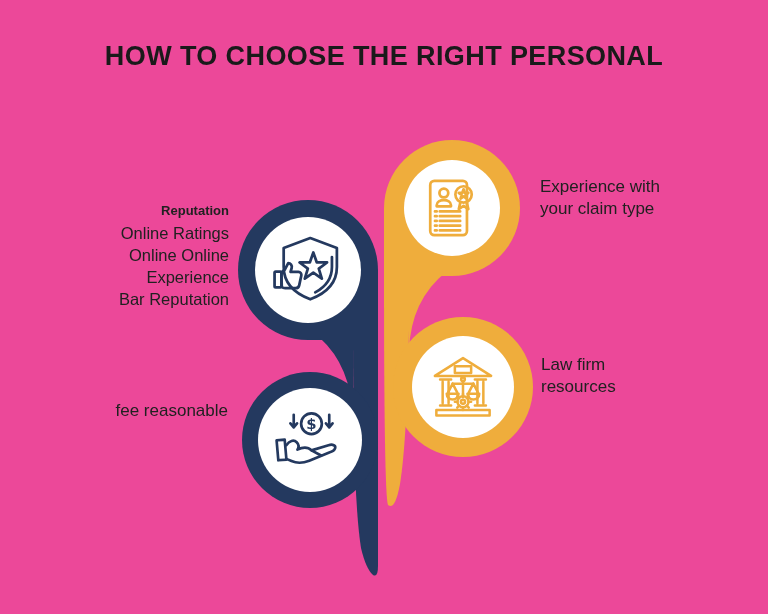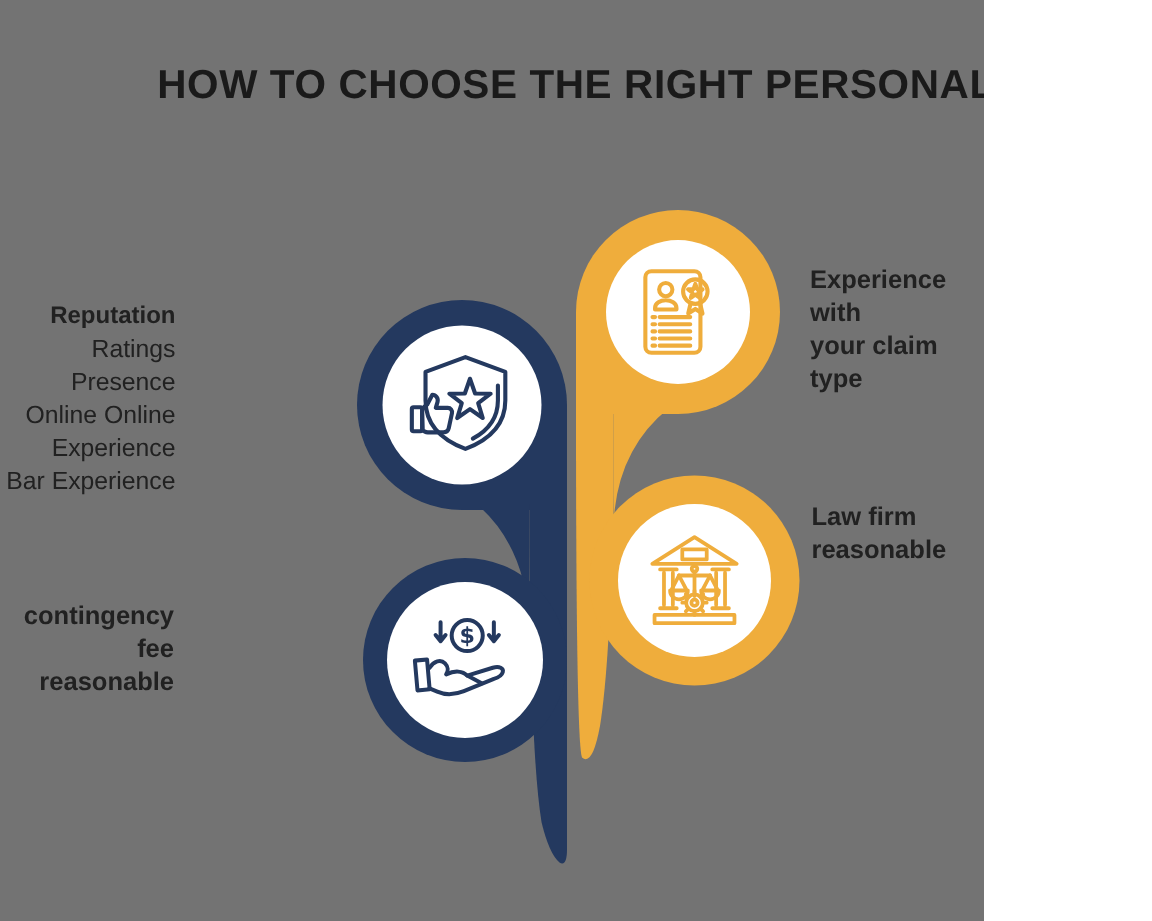--- a/index.html
+++ b/index.html
@@ -4,7 +4,7 @@
 <style>
   html,body{margin:0;padding:0;background:#ffffff;}
   .stage{
-    position:relative;width:656px;height:614px;background:#737373;overflow:hidden;
+    position:relative;width:768px;height:614px;background:#ec4899;overflow:hidden;
     font-family:"Liberation Sans", sans-serif;
   }
   .title{

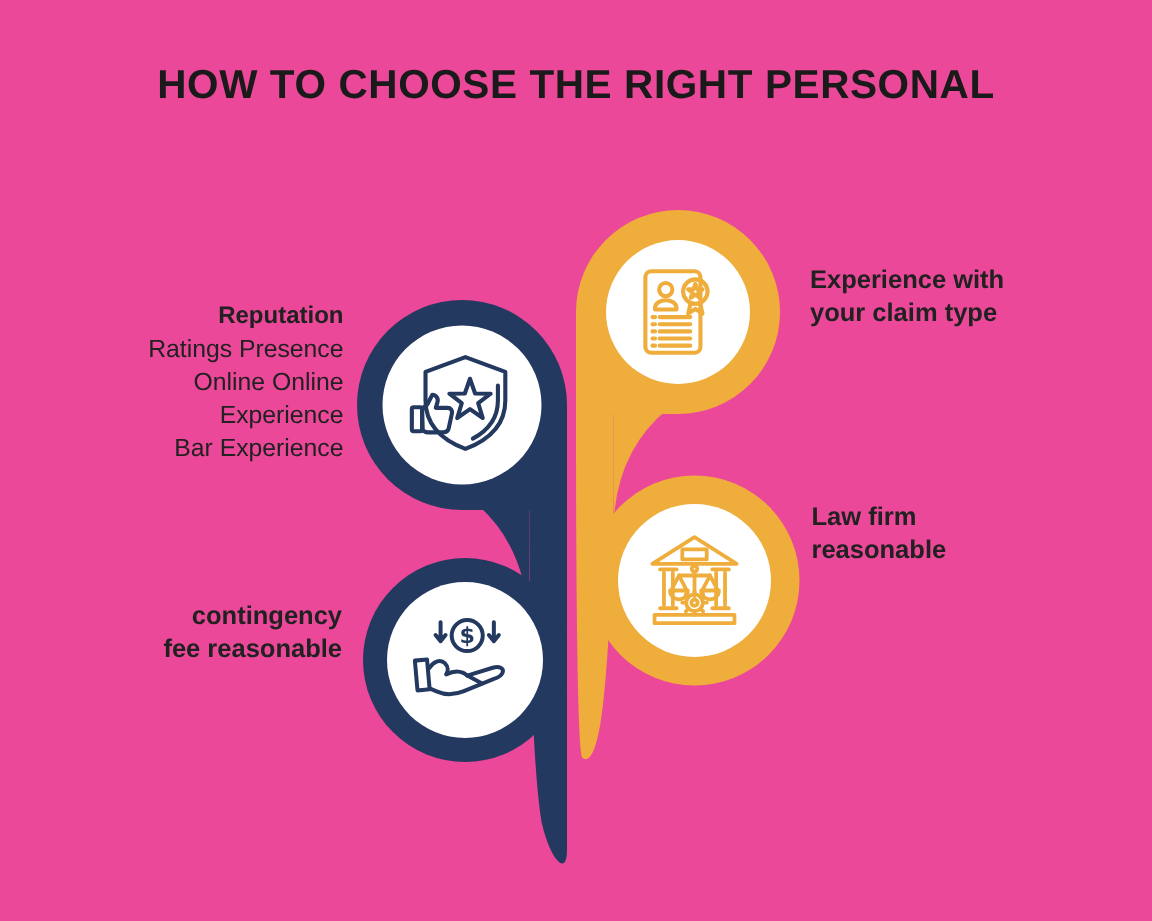--- a/index.html
+++ b/index.html
@@ -14,7 +14,7 @@
   }
   .gfx{position:absolute;left:0;top:0;}
   .label{position:absolute;color:var(--body_text);font-size:17px;line-height:22px;}
-  .label.bold{font-weight:700;}
+  .label.bold{font-weight:400;}
   .label.right{text-align:right;}
   .rep-head{font-weight:700;font-size:16px;}
   .rep-item{font-weight:400;font-size:16.5px;}

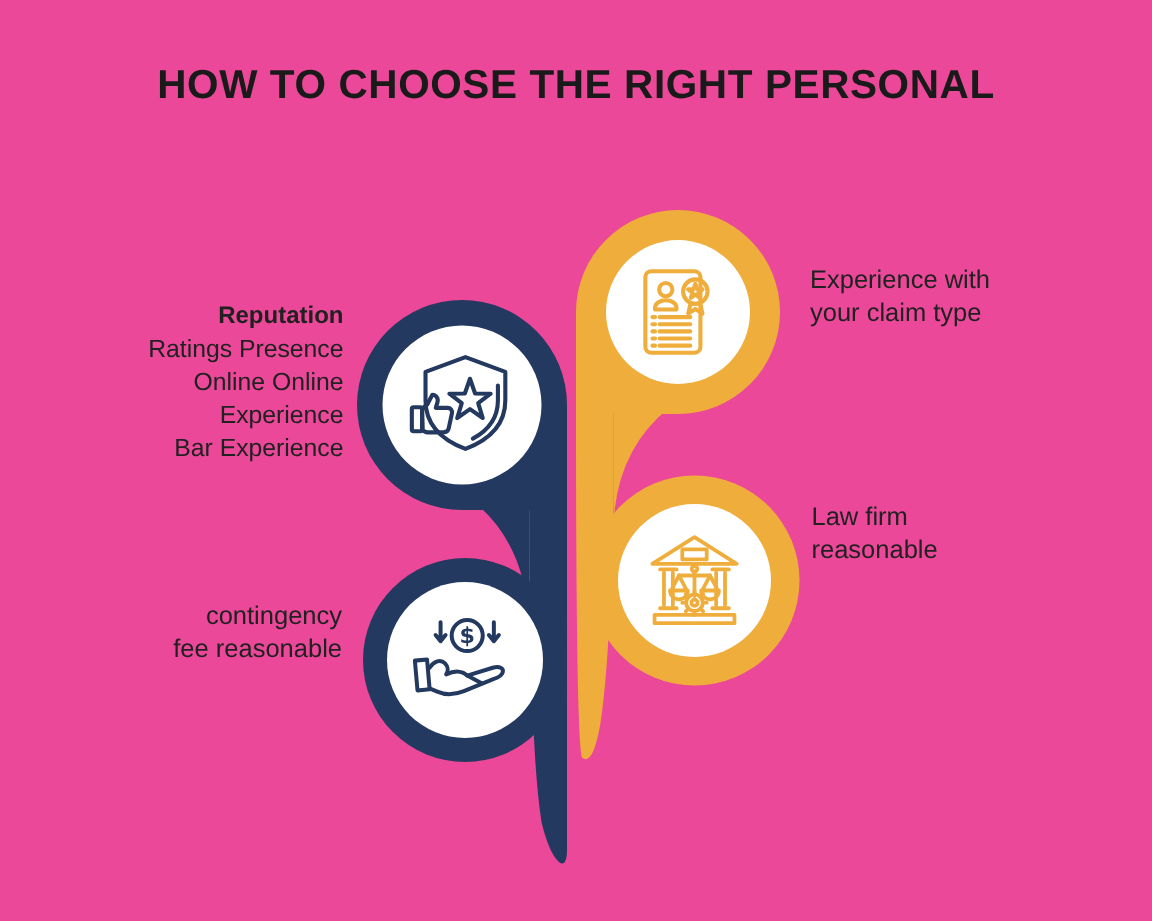--- a/index.html
+++ b/index.html
@@ -16,7 +16,7 @@
   .label{position:absolute;color:var(--body_text);font-size:17px;line-height:22px;}
   .label.bold{font-weight:400;}
   .label.right{text-align:right;}
-  .rep-head{font-weight:700;font-size:16px;}
+  .rep-head{font-weight:700;font-size:13px;}
   .rep-item{font-weight:400;font-size:16.5px;}
   #reputation-label{right:539px;top:200px;}
   #experience-label{left:540px;top:176px;}

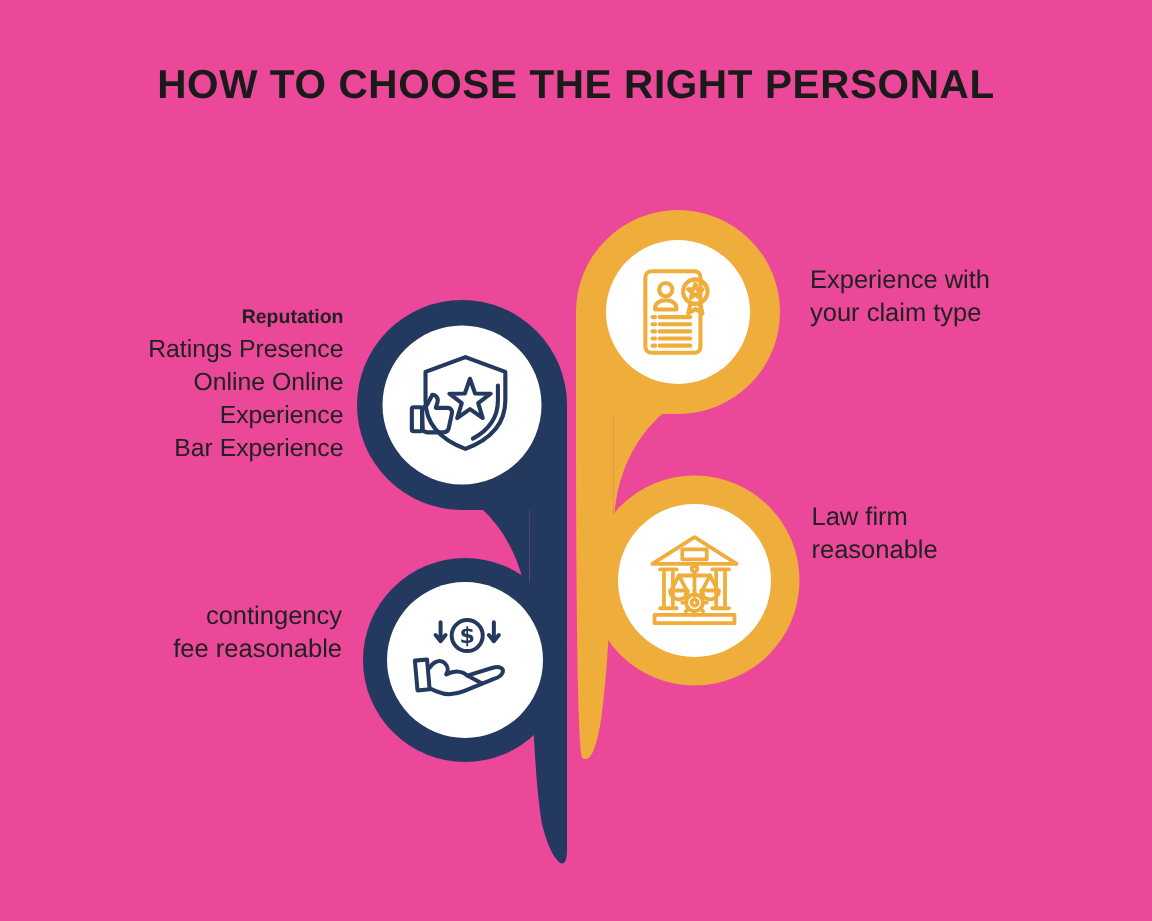--- a/index.html
+++ b/index.html
@@ -101,7 +101,7 @@
 
   <div class="label right" id="reputation-label">
     <div class="rep-head">Reputation</div>
-    <div class="rep-item">Ratings Presence</div>
+    <div class="rep-item">Online Ratings</div>
     <div class="rep-item">Online Online</div>
     <div class="rep-item">Experience</div>
     <div class="rep-item">Bar Experience</div>

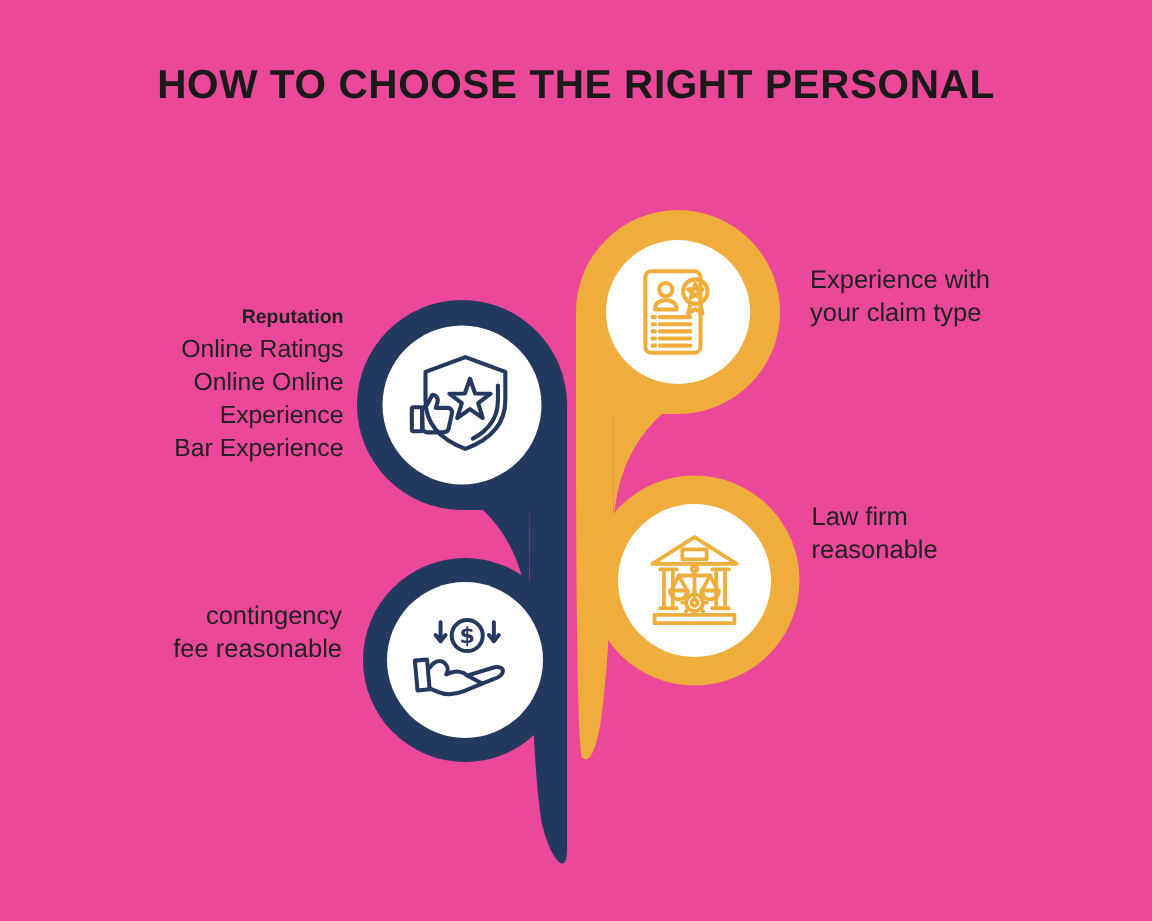--- a/index.html
+++ b/index.html
@@ -104,7 +104,7 @@
     <div class="rep-item">Online Ratings</div>
     <div class="rep-item">Online Online</div>
     <div class="rep-item">Experience</div>
-    <div class="rep-item">Bar Experience</div>
+    <div class="rep-item">Bar Reputation</div>
   </div>
 
   <div class="label bold" id="experience-label">

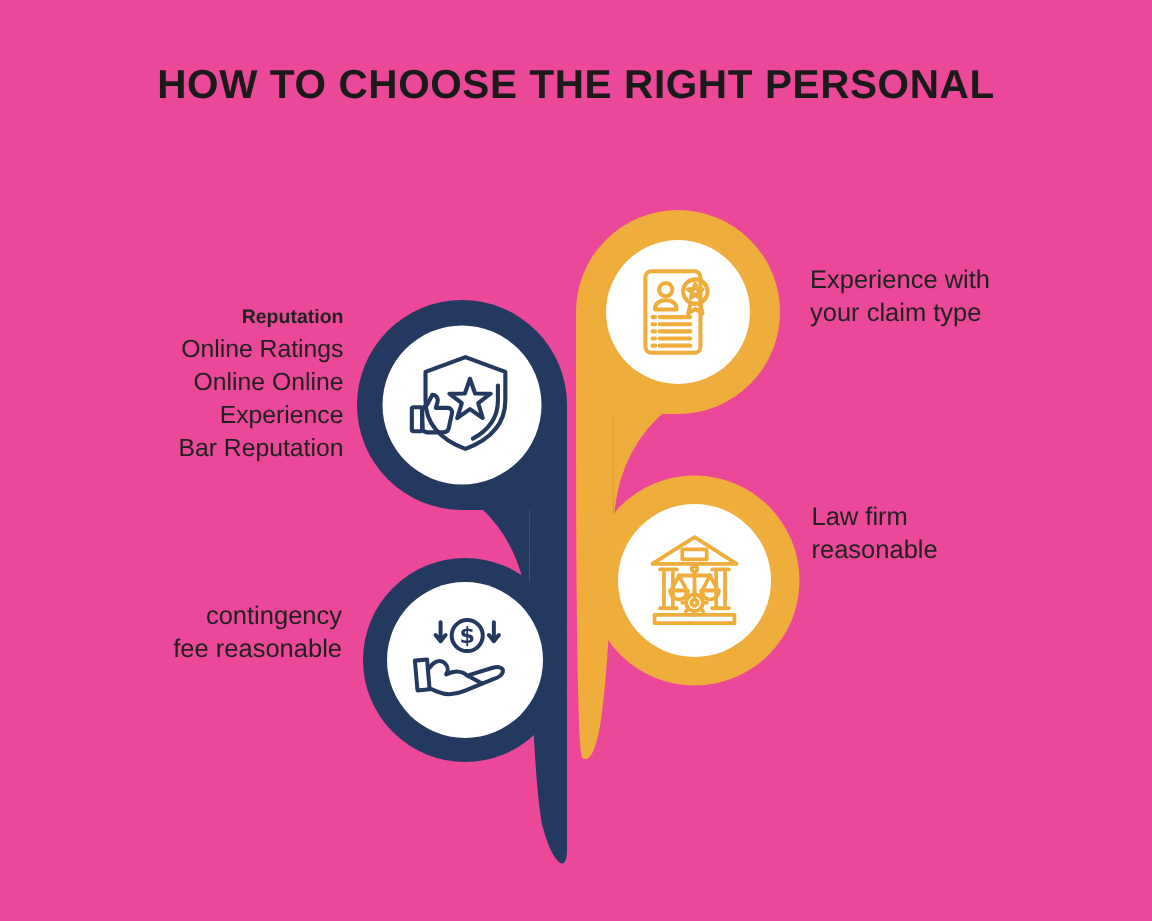--- a/index.html
+++ b/index.html
@@ -20,7 +20,7 @@
   .rep-item{font-weight:400;font-size:16.5px;}
   #reputation-label{right:539px;top:200px;}
   #experience-label{left:540px;top:176px;}
-  #lawfirm-label{left:541px;top:334px;}
+  #lawfirm-label{left:541px;top:354px;}
   #fee-label{right:540px;top:400px;}
 </style>
 </head>

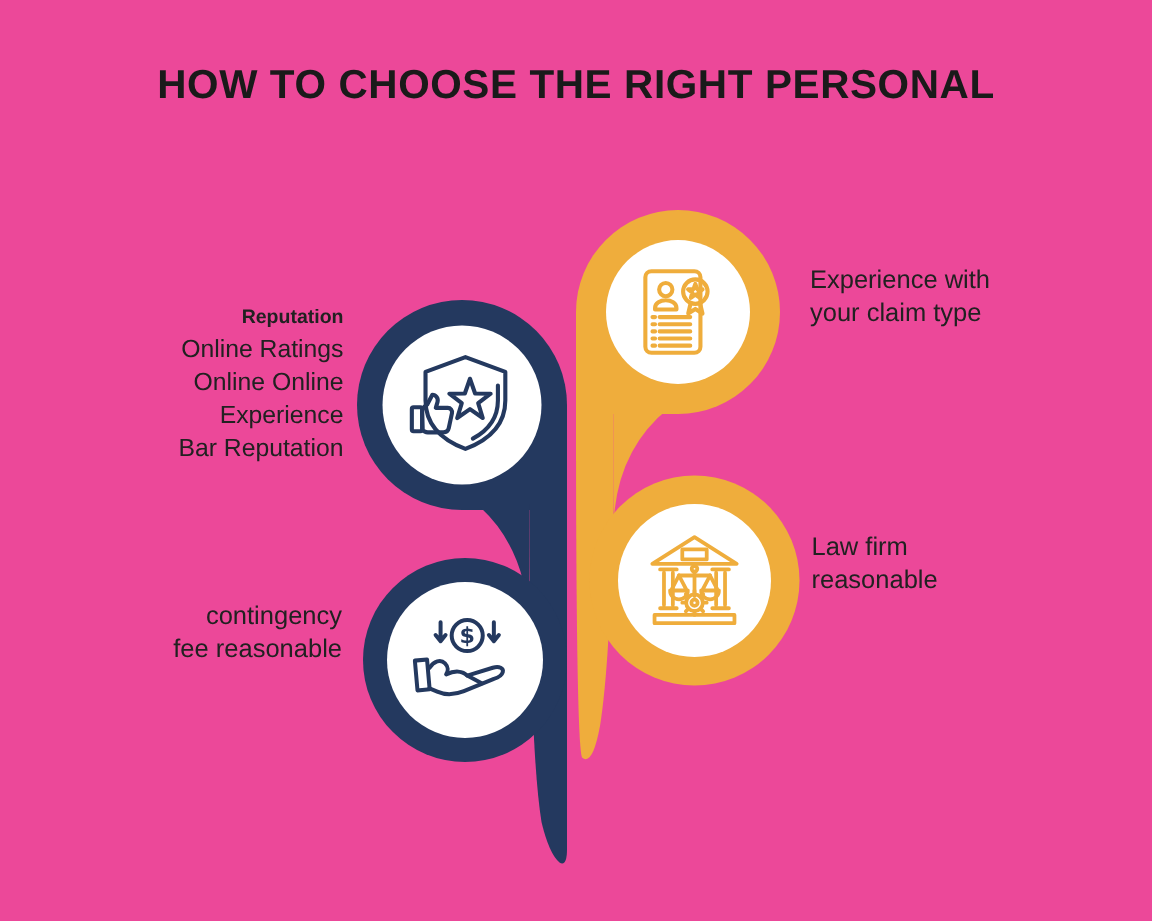--- a/index.html
+++ b/index.html
@@ -114,7 +114,7 @@
 
   <div class="label bold" id="lawfirm-label">
     <div>Law firm</div>
-    <div>reasonable</div>
+    <div>resources</div>
   </div>
 
   <div class="label bold right" id="fee-label">

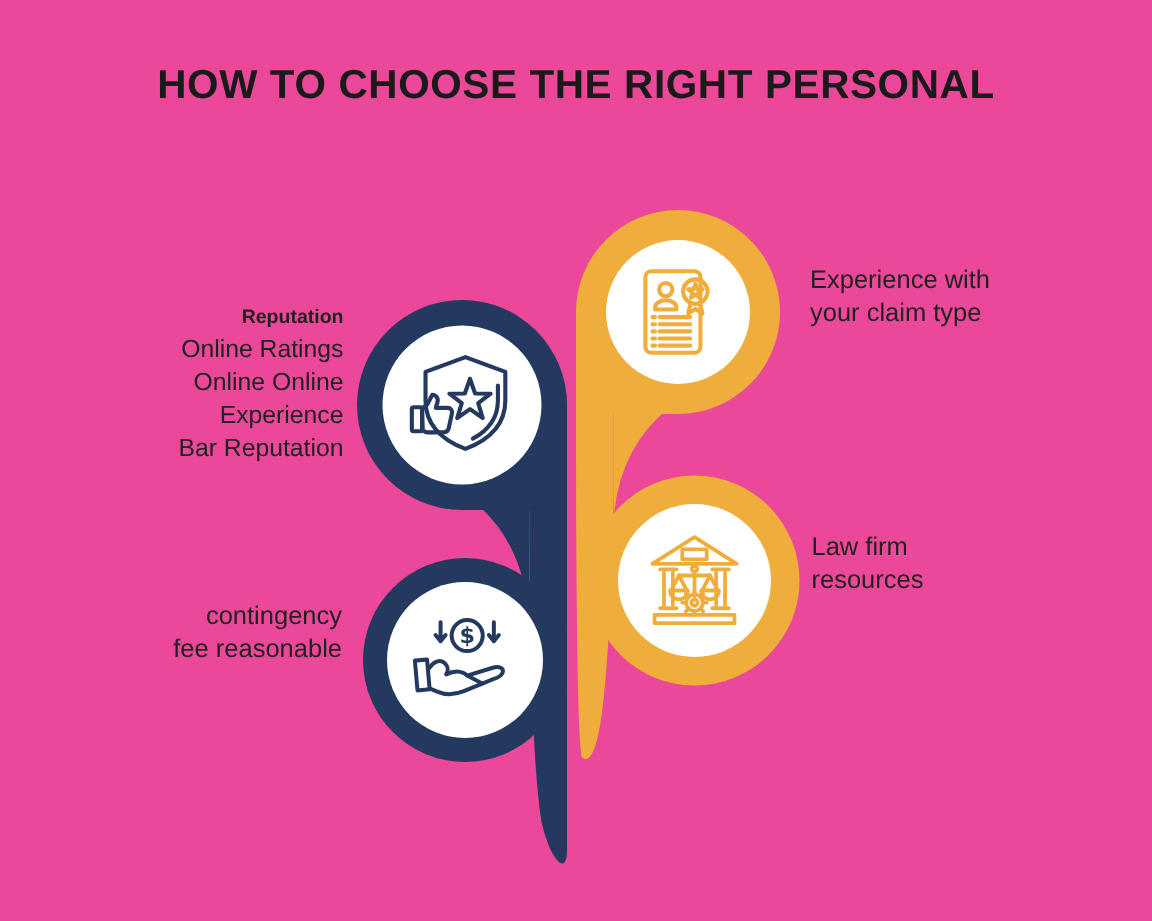--- a/index.html
+++ b/index.html
@@ -118,7 +118,6 @@
   </div>
 
   <div class="label bold right" id="fee-label">
-    <div>contingency</div>
     <div>fee reasonable</div>
   </div>
 

